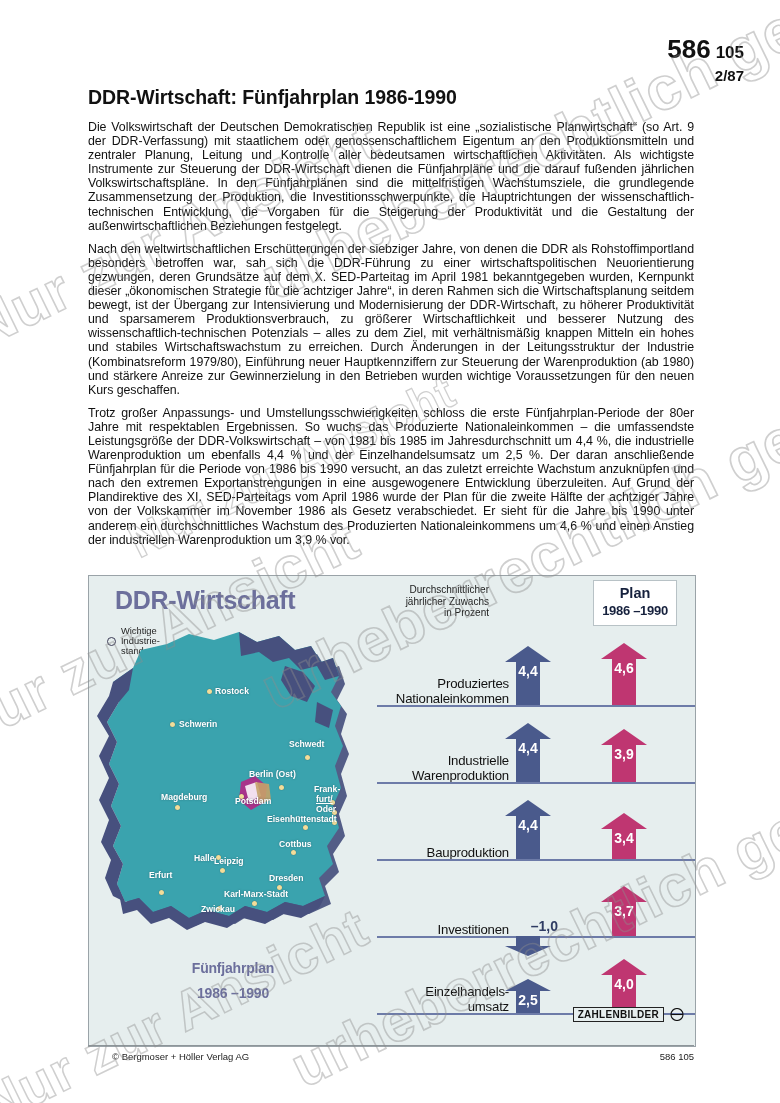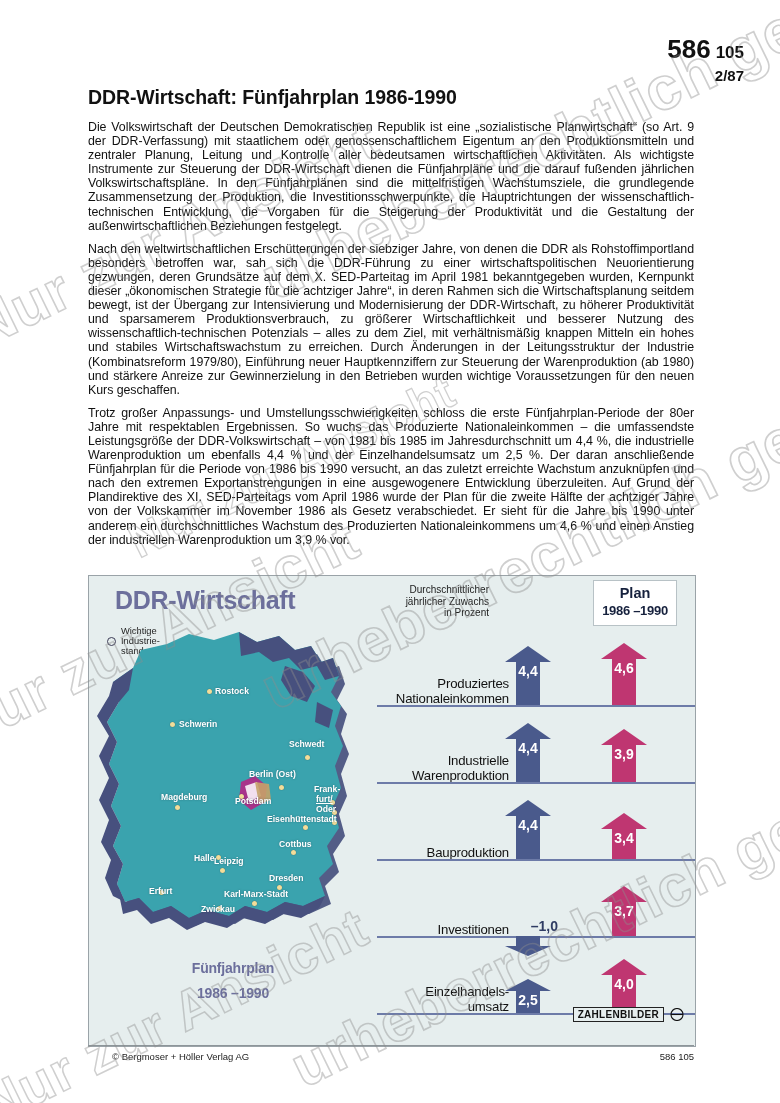--- a/index.html
+++ b/index.html
@@ -233,7 +233,7 @@
             <div class="dot" style="left: 188px; top: 309px;"></div>
             <div class="city" style="left: 180px; top: 297px;">Dresden</div>
             <div class="dot" style="left: 70px; top: 314px;"></div>
-            <div class="city" style="left: 60px; top: 310px;">Erfurt</div>
+            <div class="city" style="left: 60px; top: 294px;">Erfurt</div>
             <div class="dot" style="left: 163px; top: 325px;"></div>
             <div class="city" style="left: 135px; top: 313px;">Karl-Marx-Stadt</div>
             <div class="dot" style="left: 128px; top: 330px;"></div>

